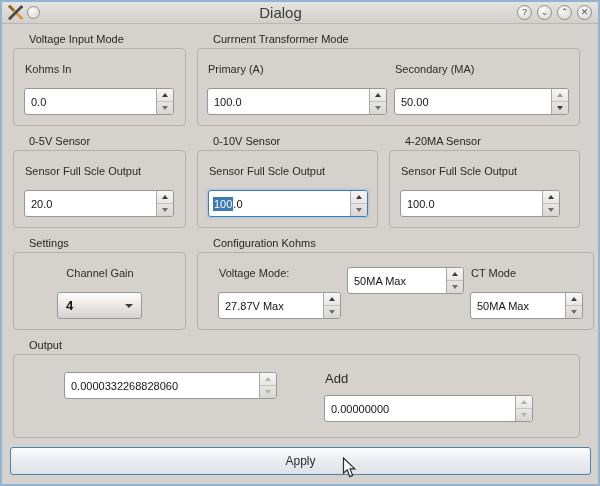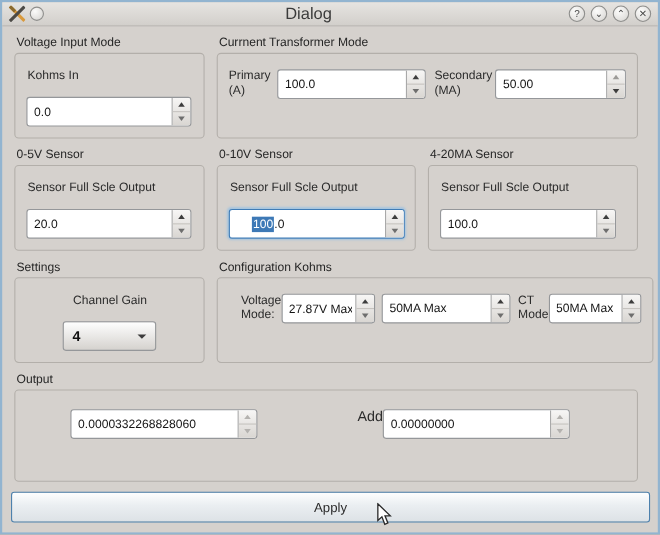--- a/index.html
+++ b/index.html
@@ -21,7 +21,7 @@
   .row1,.row3{display:grid;grid-template-columns:173px 1fr;gap:11px;}
   .row2{display:grid;grid-template-columns:173px 181px 1fr;gap:11px;}
   .content{padding-top:8px;}
-  .group-label{font-size:11px;color:#262626;margin:0 0 2px 2px;line-height:14px;}
+  .group-label{font-size:11px;color:#262626;margin:0 0 2px 16px;line-height:14px;}
   .group-box{height:78px;border:1px solid #b3afaa;border-radius:4px;box-sizing:border-box;
     padding:14px 10px 0 10px;}
   .tall{height:84px;padding-top:17px;}

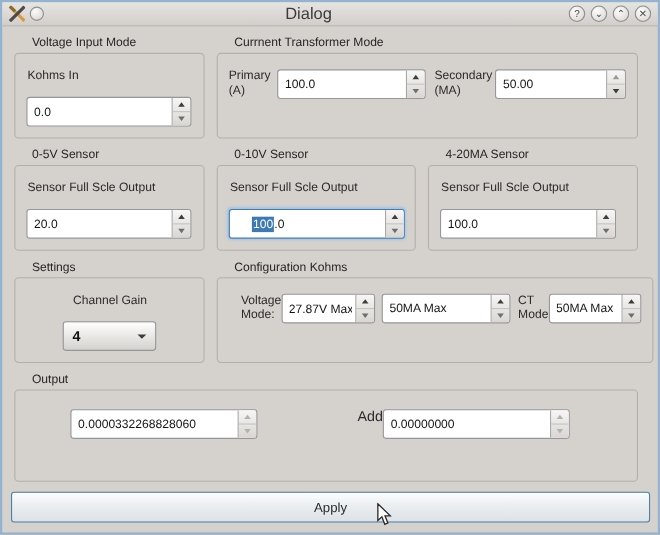--- a/index.html
+++ b/index.html
@@ -53,7 +53,7 @@
     border-top:4px solid #3c3c3c;}
   
   .fields{display:flex;}
-  .f{display:flex;flex-direction:row;}
+  .f{display:flex;flex-direction:column;}
   
   .apply-row{margin:9px 7px 0 8px;}
   .apply-btn{display:block;width:100%;height:28px;box-sizing:border-box;border:1px solid #4d81ad;

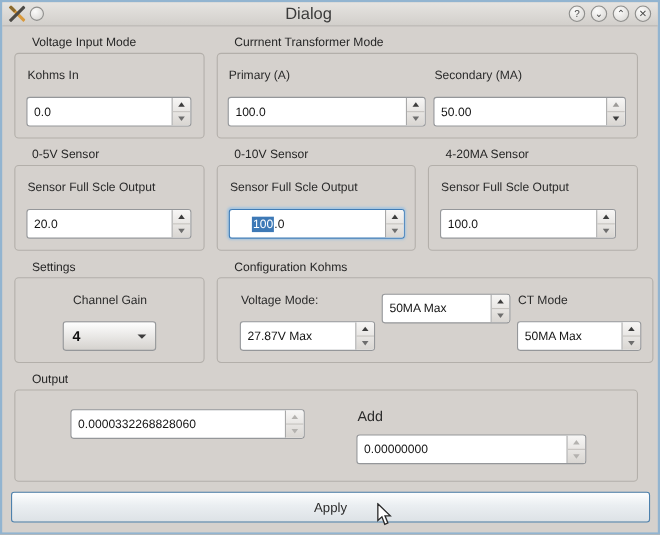--- a/index.html
+++ b/index.html
@@ -32,7 +32,7 @@
     background:#fff;overflow:hidden;}
   .spin input{border:none;outline:none;flex:1;min-width:0;padding:0 3px 0 6px;font-size:11px;
     font-family:inherit;color:#141414;background:transparent;}
-  .spin-text{flex:1;display:flex;align-items:center;padding-left:20px;font-size:11px;color:#141414;}
+  .spin-text{flex:1;display:flex;align-items:center;padding-left:4px;font-size:11px;color:#141414;}
   .sel{background:#3d79b6;color:#fff;padding:1px 1px;}
   .spin-btns{width:16px;display:flex;flex-direction:column;border-left:1px solid #a9a9a9;
     background:linear-gradient(#f7f6f5,#d9d6d2);flex:0 0 auto;}

